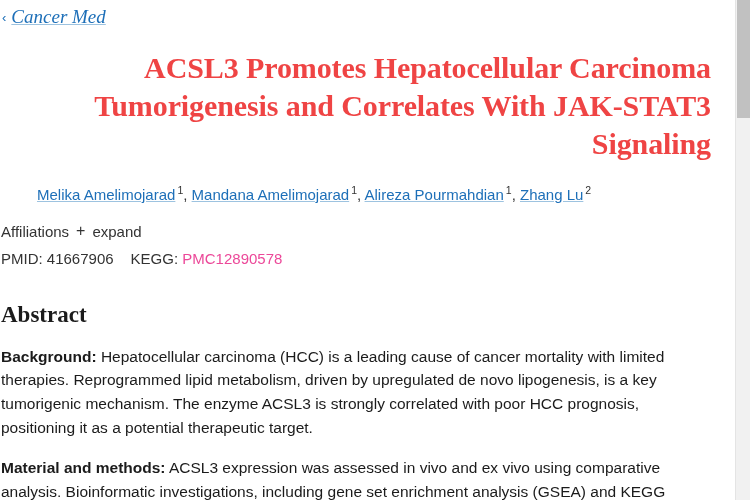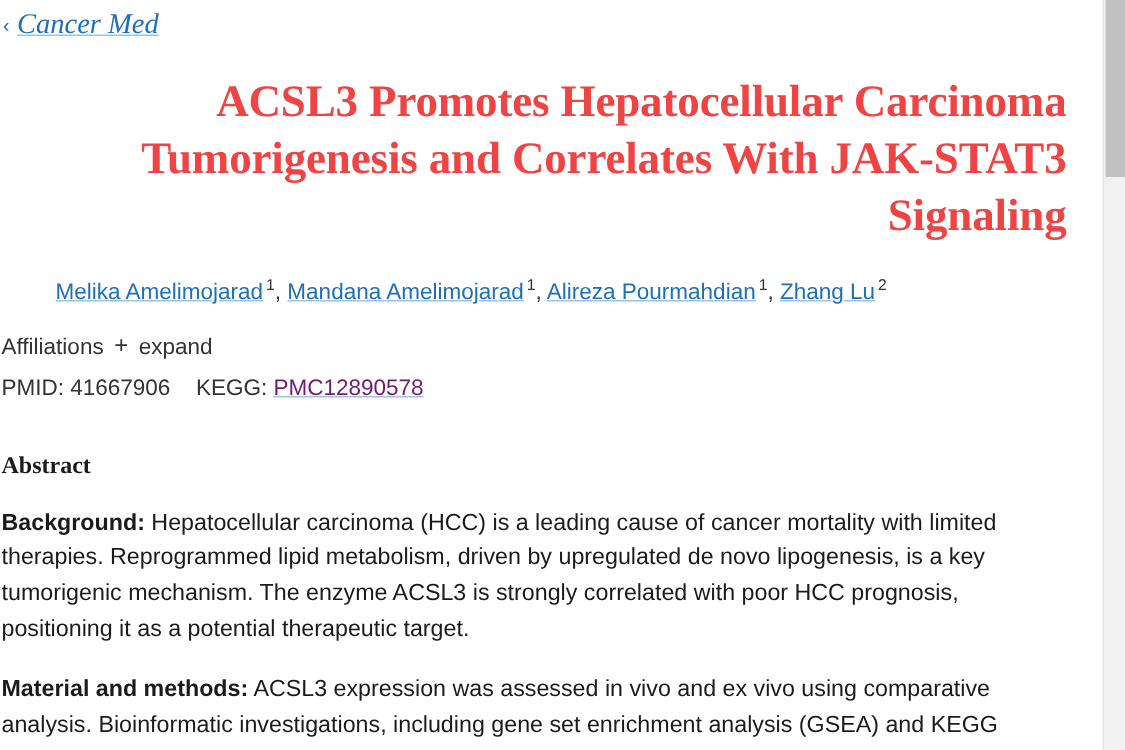--- a/index.html
+++ b/index.html
@@ -144,8 +144,7 @@
   }
   .id-item { white-space: nowrap; }
   .id-link {
-    color: #701a75;
-    text-decoration: underline;
+    color: #ec4899;
     text-decoration-color: #9dc3e0;
     cursor: pointer;
   }

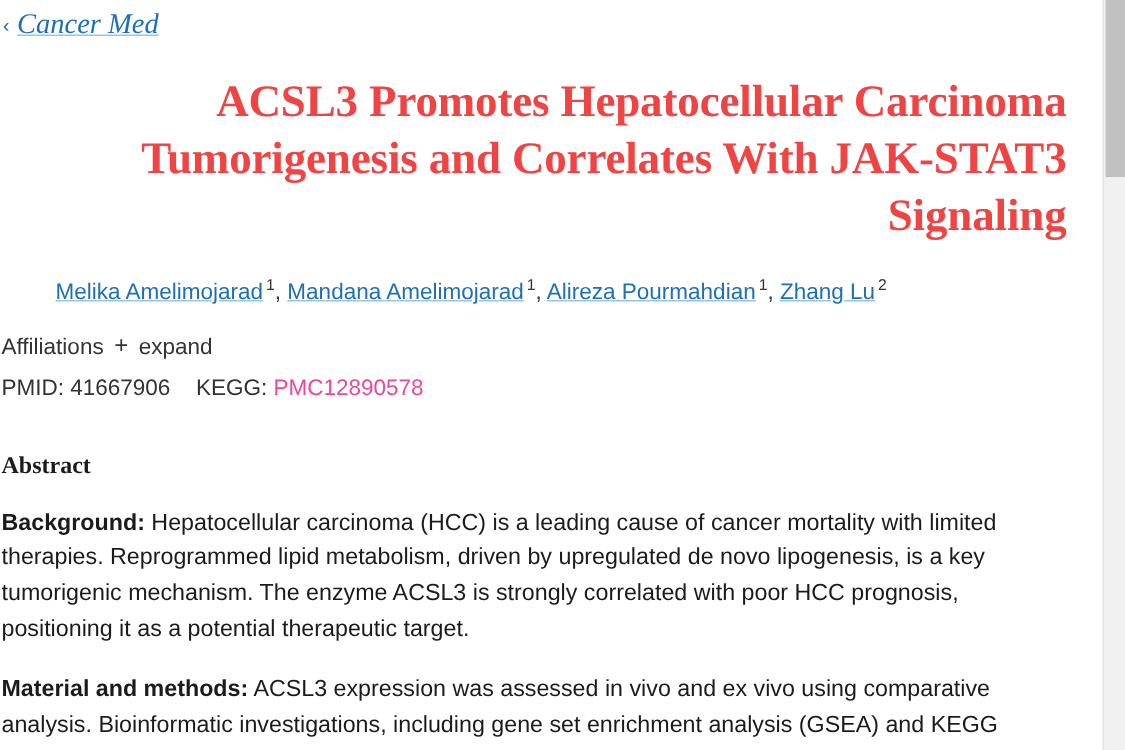--- a/index.html
+++ b/index.html
@@ -160,7 +160,7 @@
   
   .abstract-heading {
     font-family: "Liberation Serif", serif;
-    font-size: 16px;
+    font-size: 23px;
     font-weight: bold;
     color: #1b1b1b;
     margin: 35px 0 0 1px;

